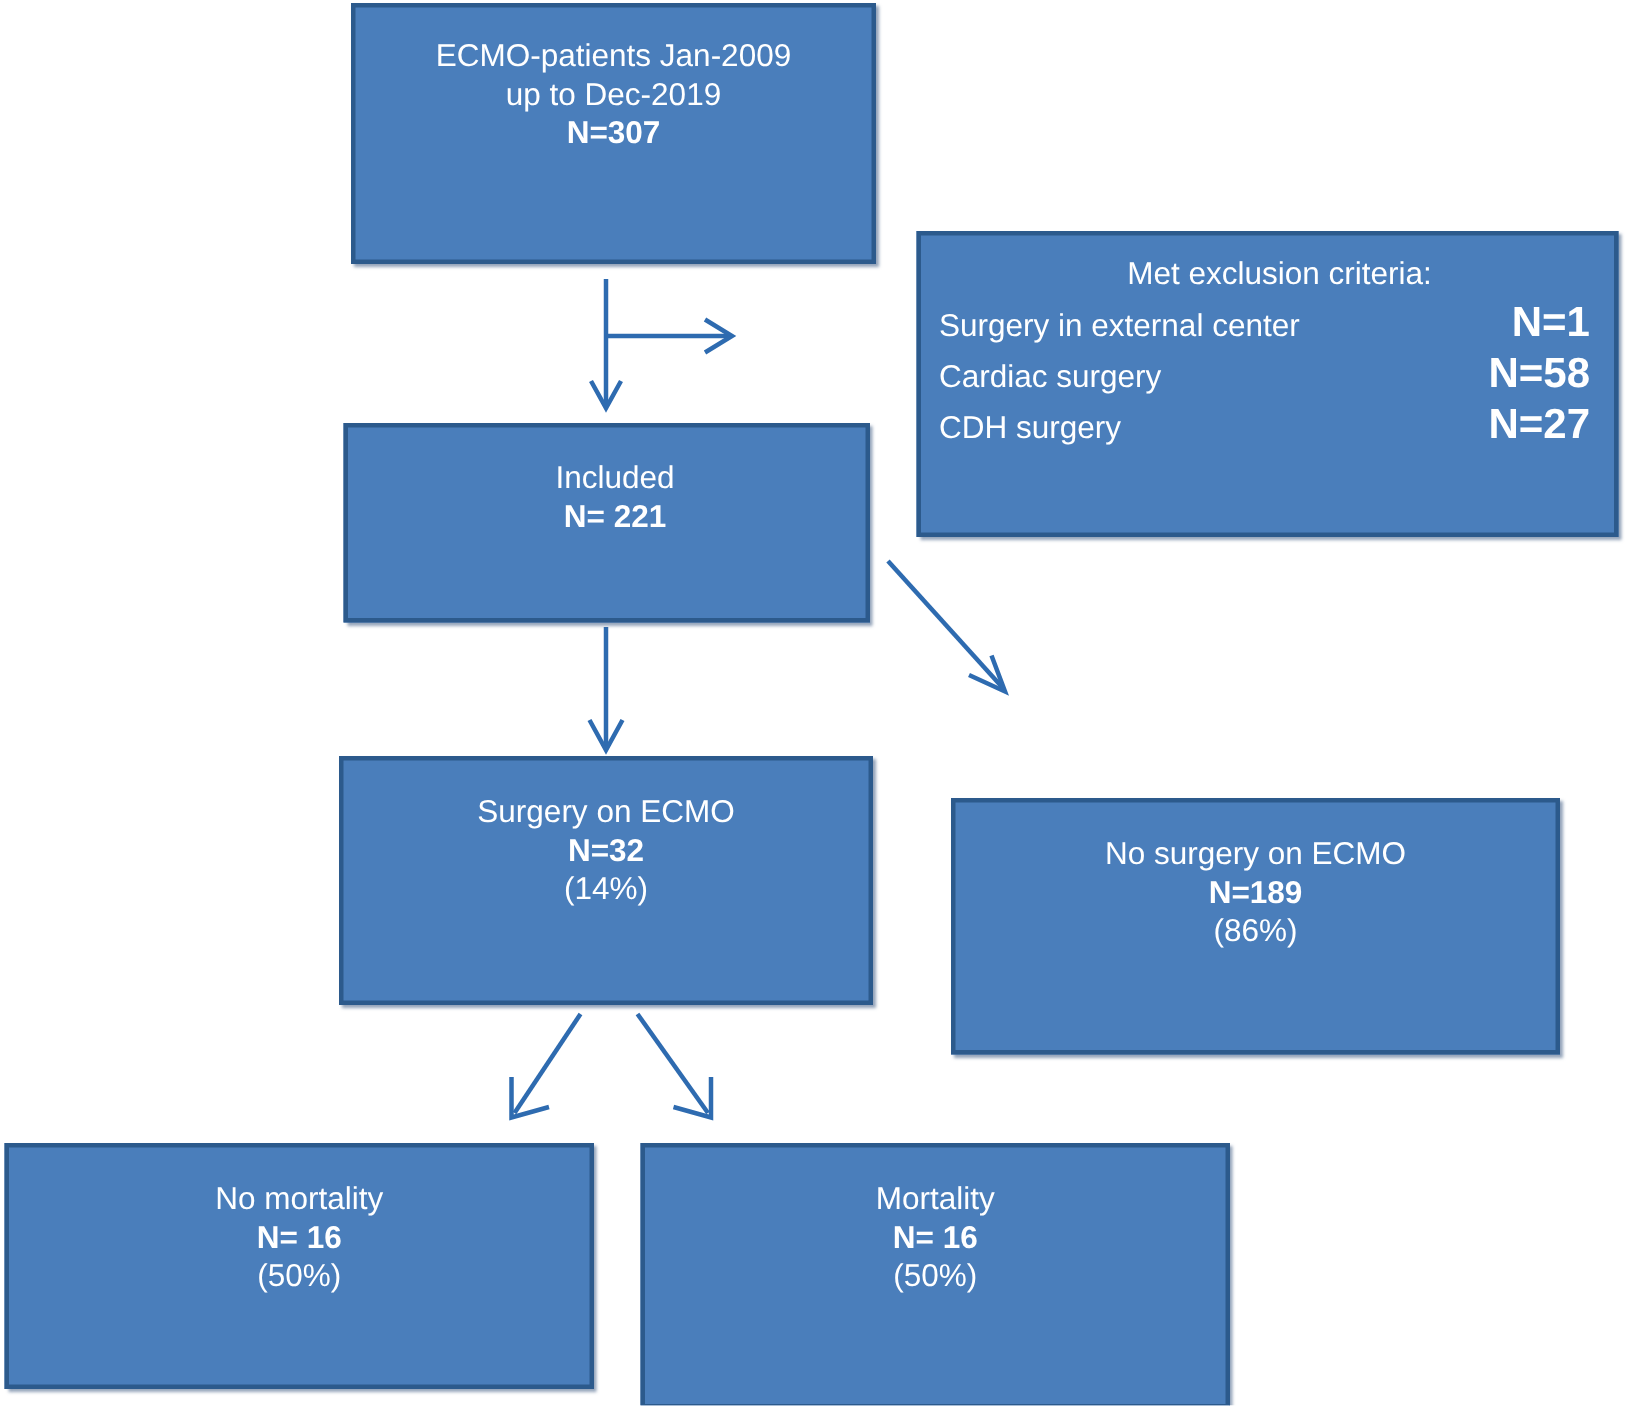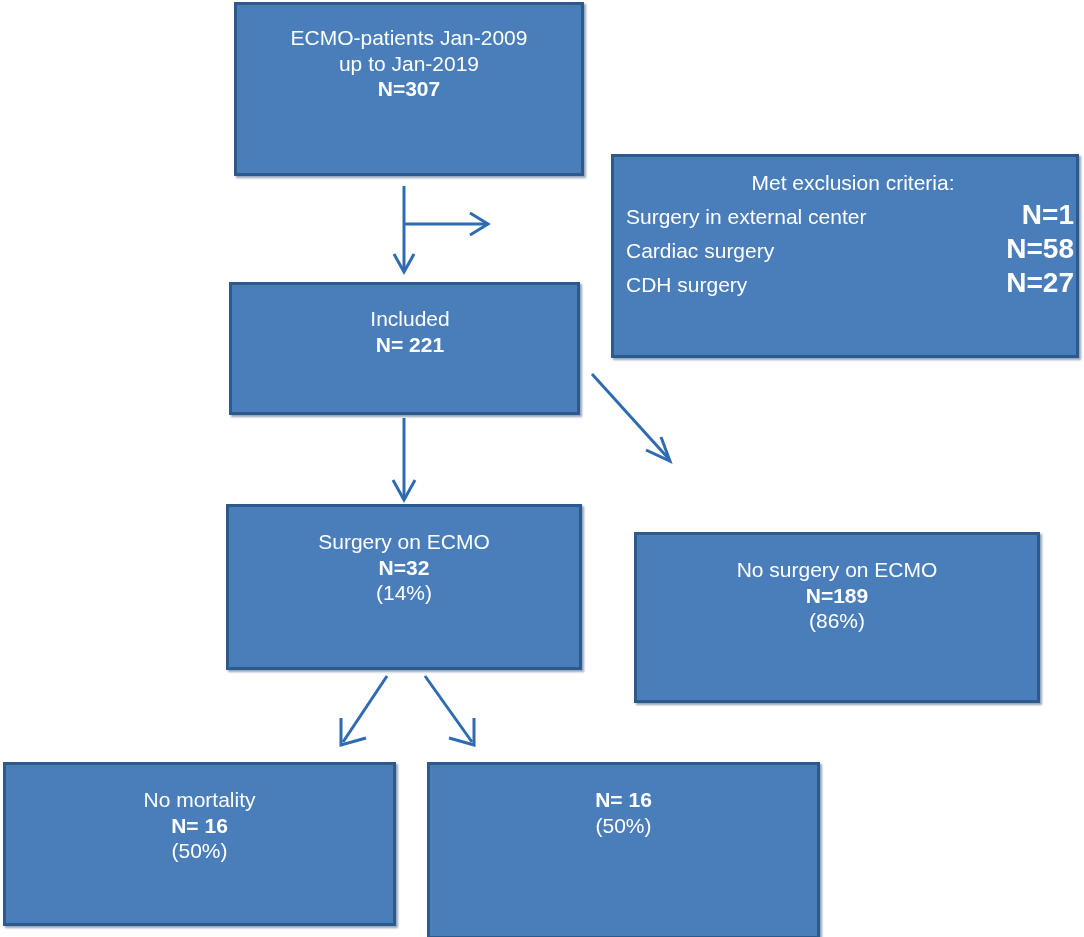--- a/index.html
+++ b/index.html
@@ -125,7 +125,7 @@
 
   <div class="flow-box" id="box-source">
     <span class="line">ECMO-patients Jan-2009</span>
-    <span class="line">up to Jan-2019</span>
+    <span class="line">up to Dec-2019</span>
     <span class="line bold">N=307</span>
   </div>
 

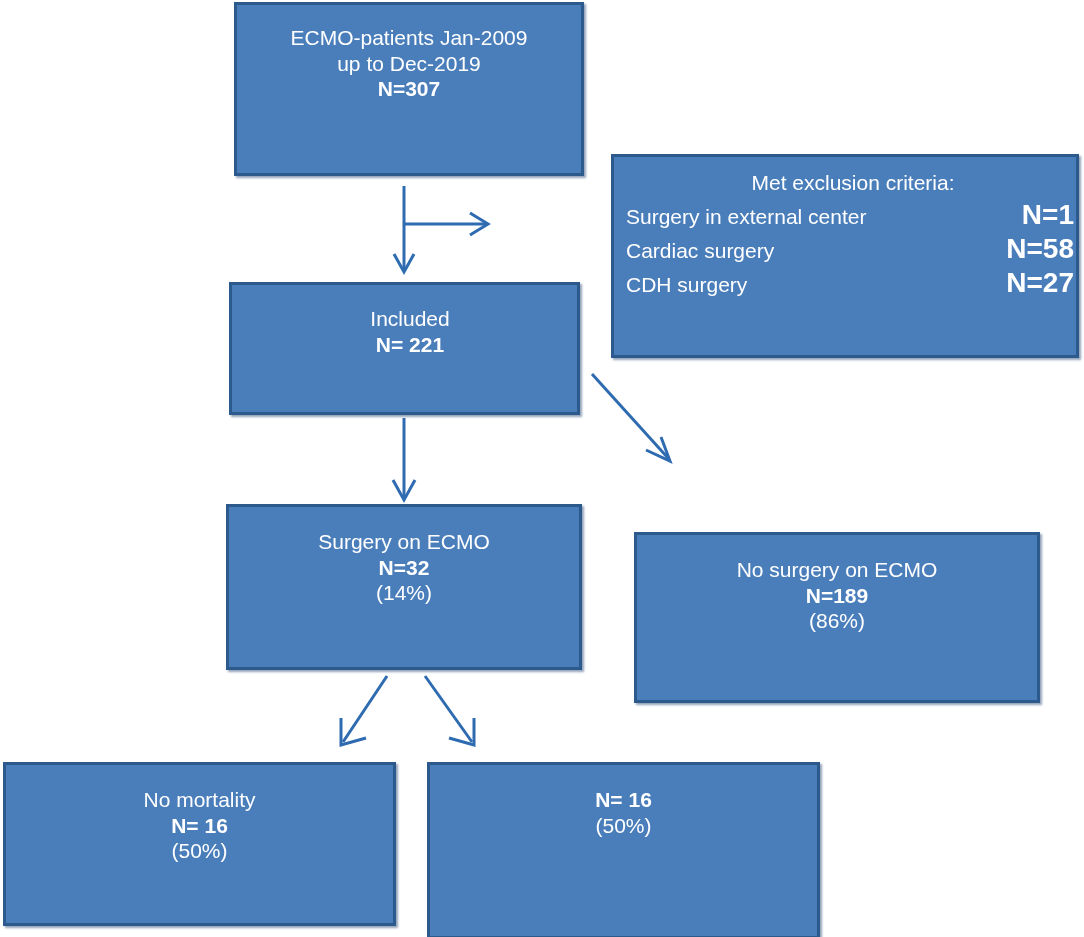--- a/index.html
+++ b/index.html
@@ -64,7 +64,7 @@
     display: flex;
     justify-content: space-between;
     align-items: baseline;
-    padding: 0 2px 0 12px;
+    padding: 0 16px 0 12px;
   }
   .excl-row .excl-label {
     font-size: 21px;

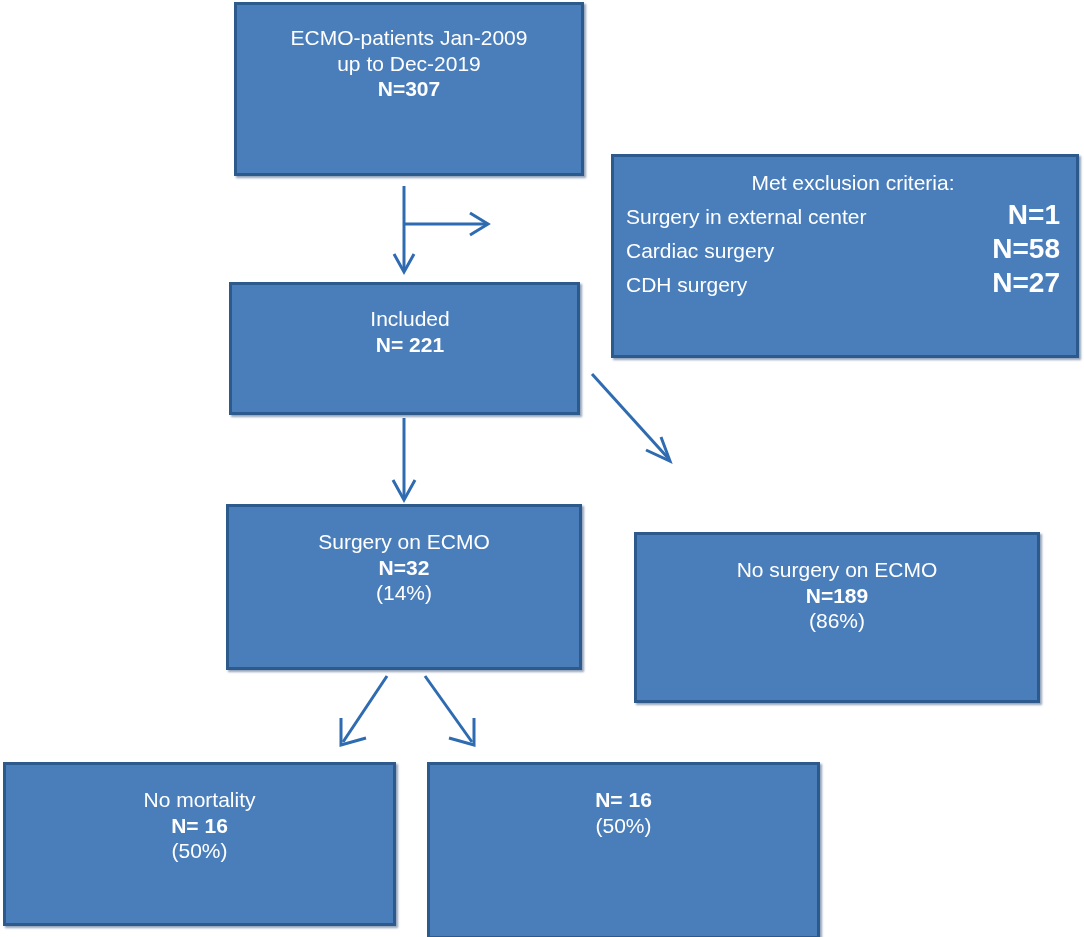--- a/index.html
+++ b/index.html
@@ -169,6 +169,7 @@
   </div>
 
   <div class="flow-box" id="box-mortality">
+    <span class="line">Mortality</span>
     <span class="line bold">N= 16</span>
     <span class="line">(50%)</span>
   </div>

